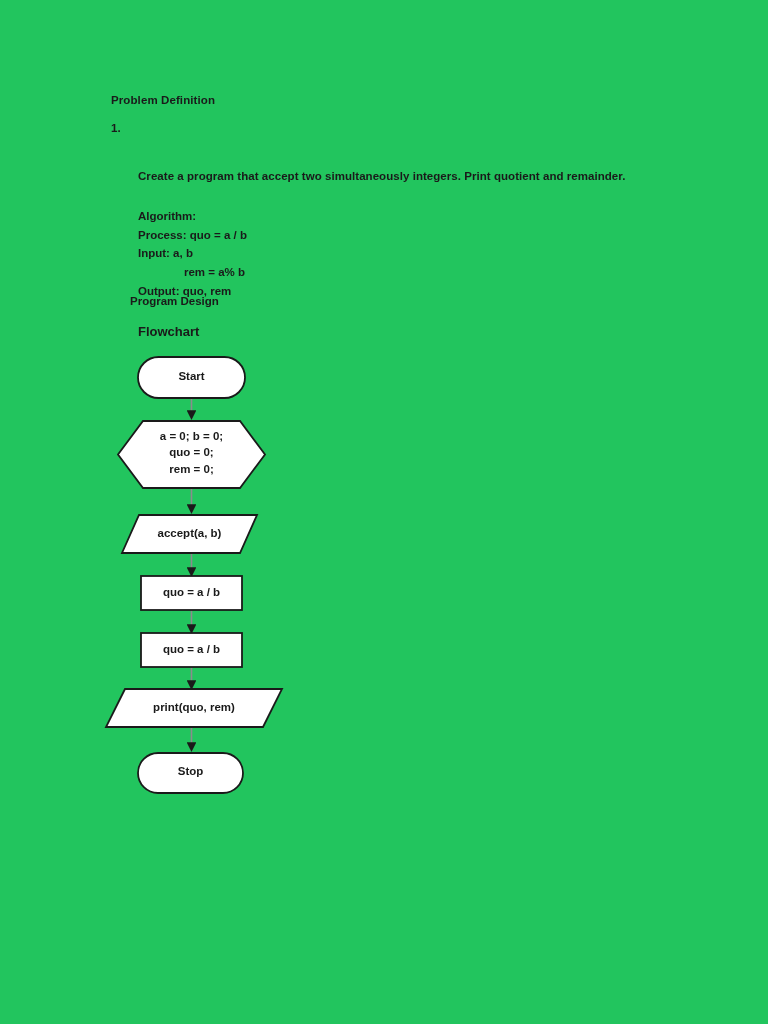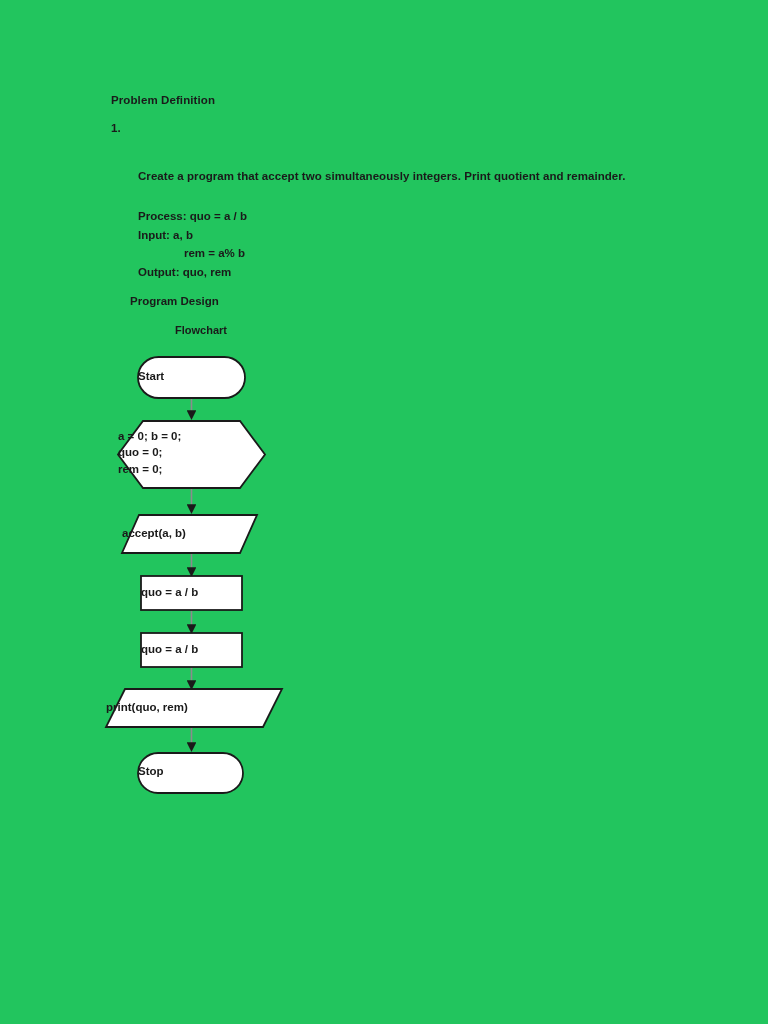--- a/index.html
+++ b/index.html
@@ -114,6 +114,7 @@
     </div>
 
     <div class="algorithm">
+      <div>Algorithm:</div>
       <div>Process: quo = a / b</div>
       <div>Input: a, b</div>
       <div class="indented">rem = a% b</div>

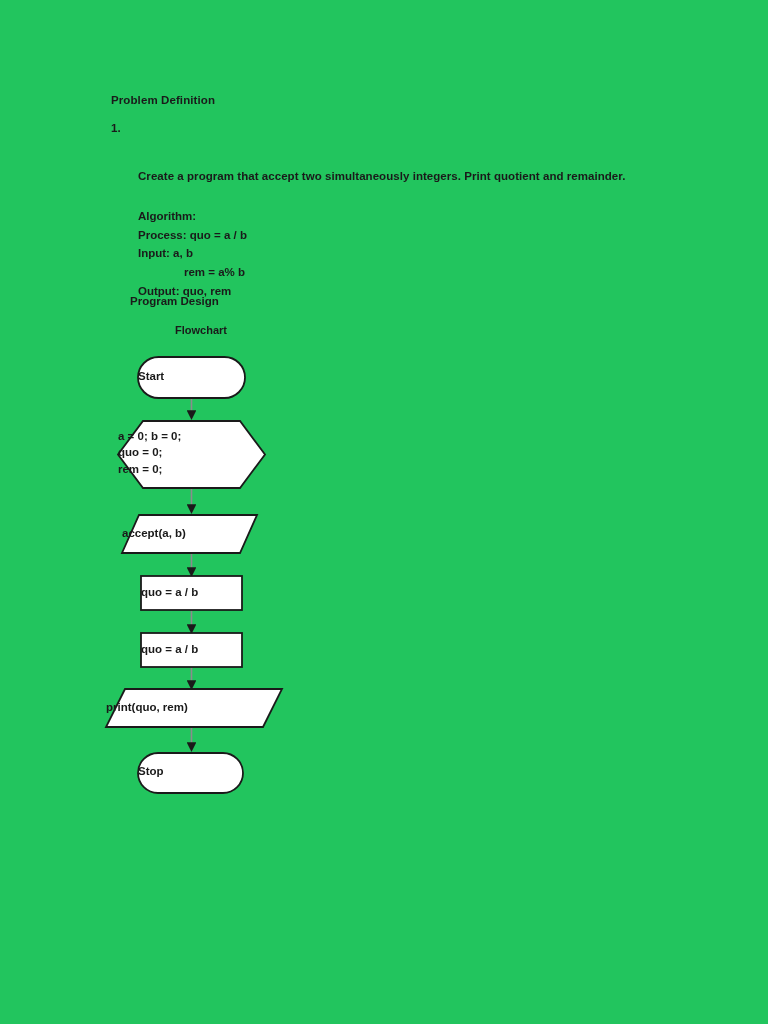--- a/index.html
+++ b/index.html
@@ -75,9 +75,8 @@
     position: absolute;
     left: 138px;
     top: 324px;
-    font-size: 11px;
+    font-size: 13px;
     font-weight: bold;
-    margin-left: 37px;
   }
 
   

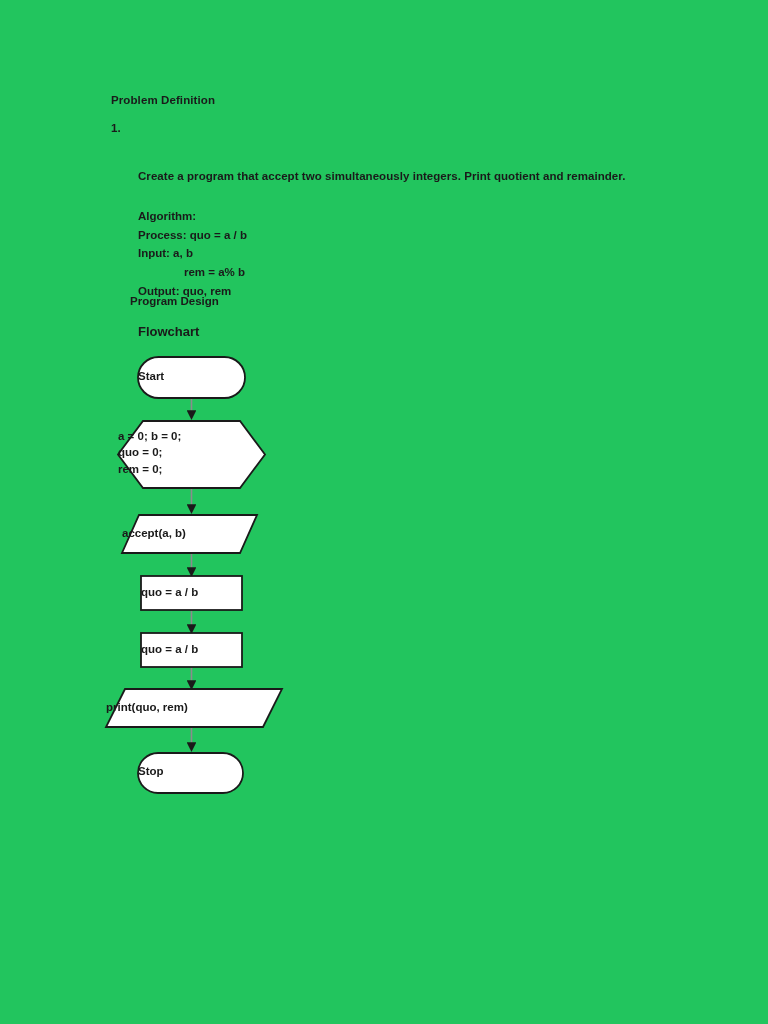--- a/index.html
+++ b/index.html
@@ -92,6 +92,7 @@
     font-size: 11.5px;
     font-weight: bold;
     color: #1a1a1a;
+    text-align: center;
     white-space: pre;
     pointer-events: none;
   }

